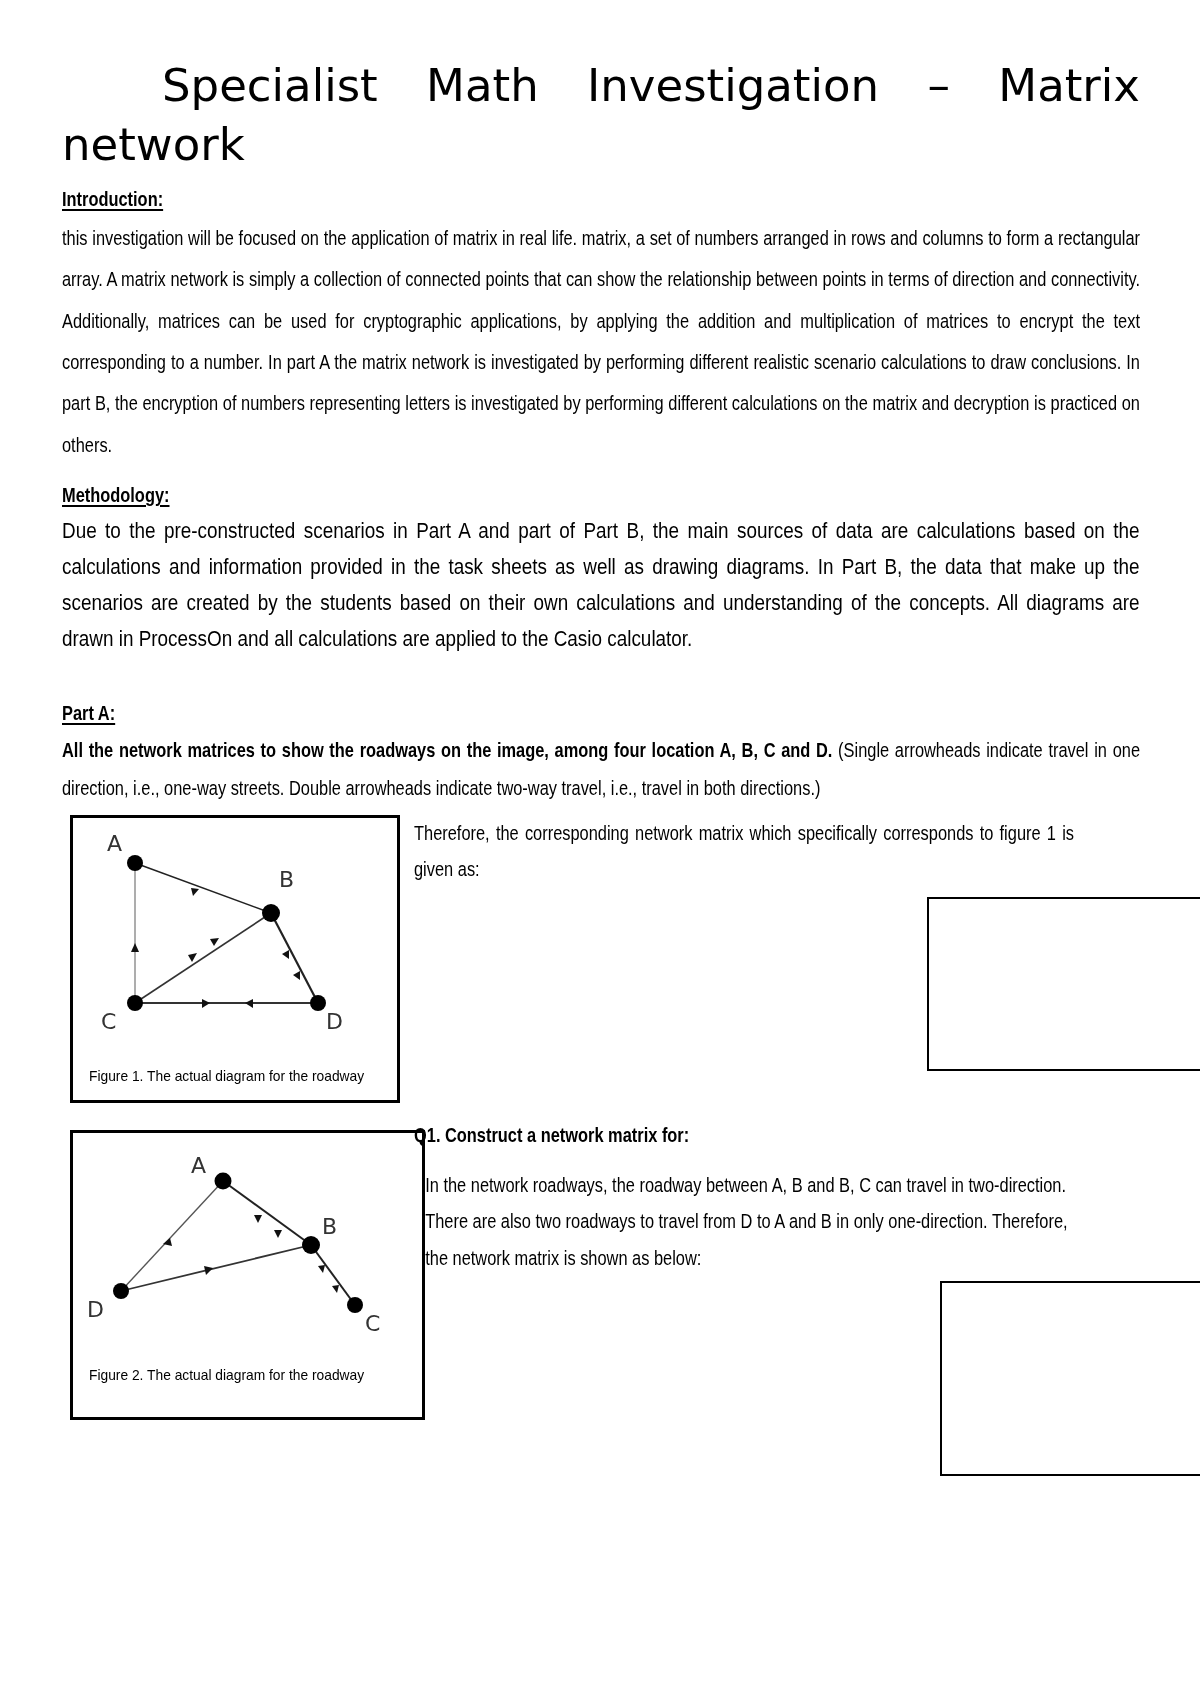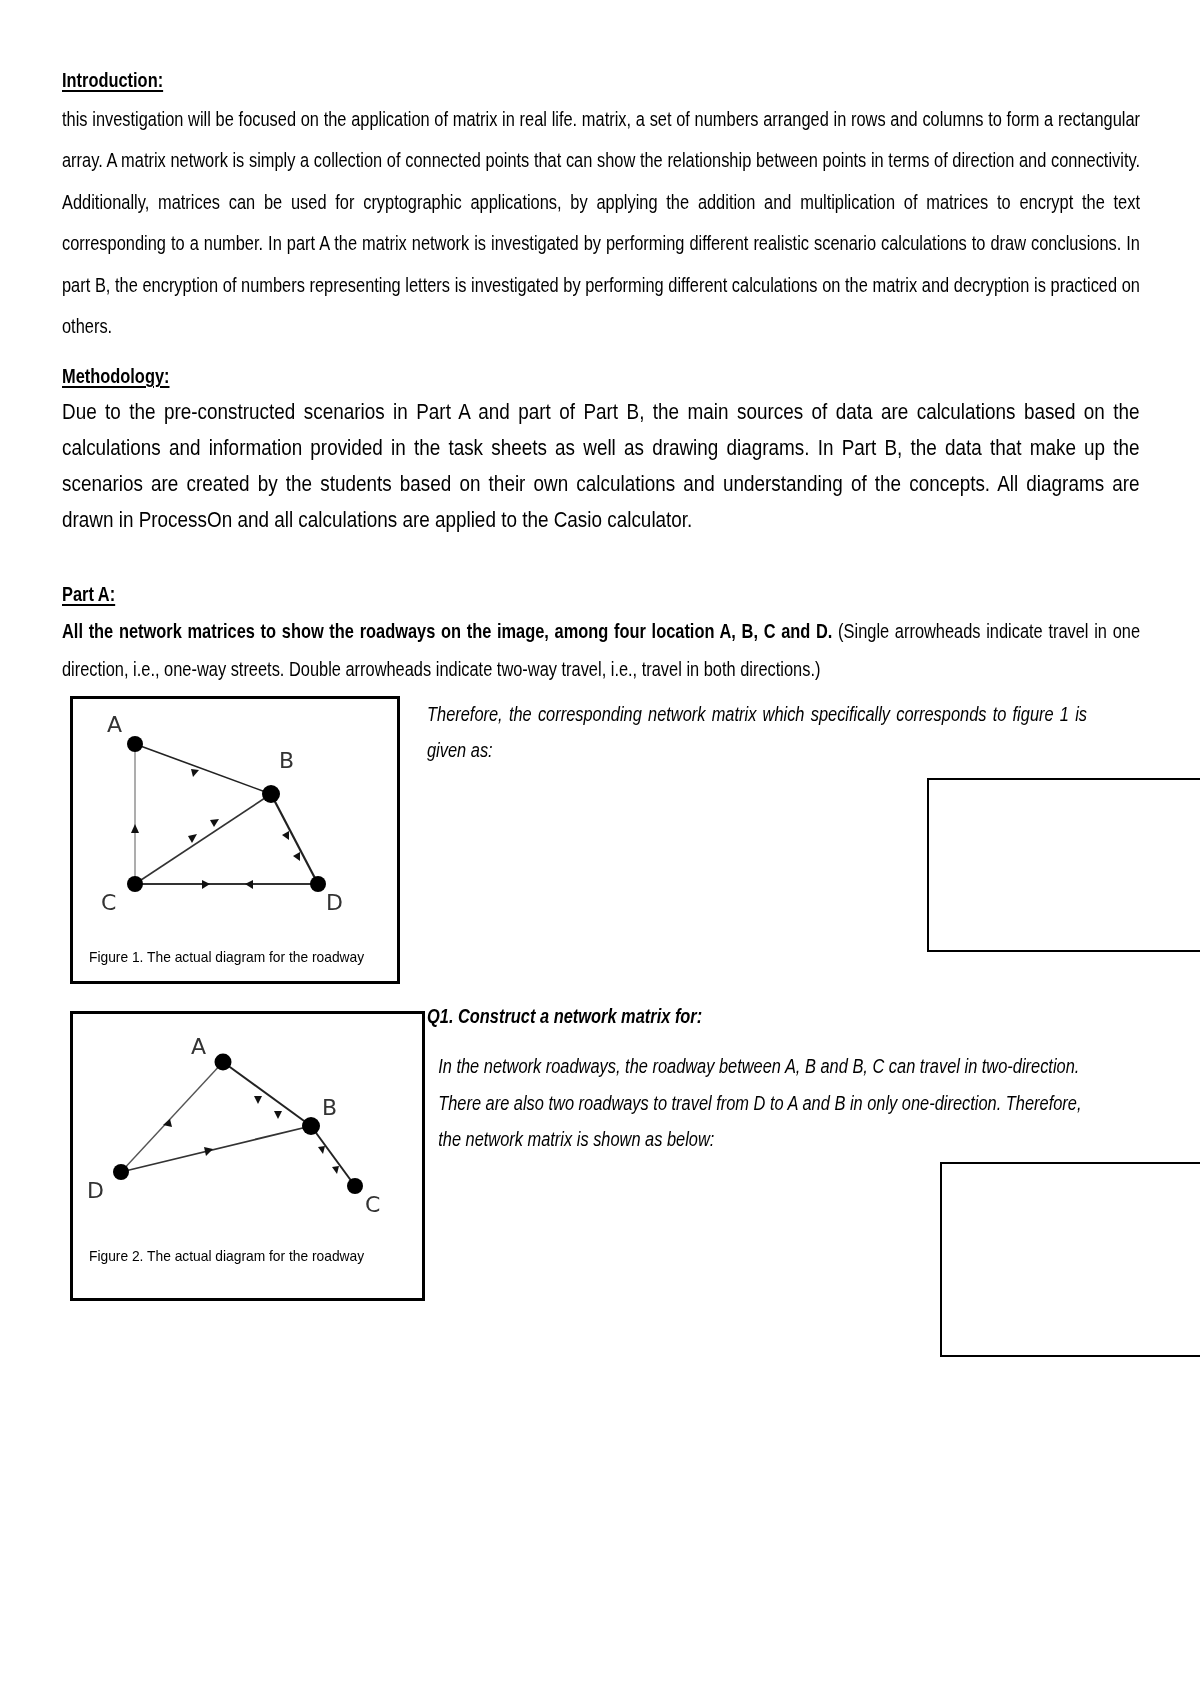--- a/index.html
+++ b/index.html
@@ -164,6 +164,10 @@
 
 <div class="page">
 
+  <h1 class="doc-title">
+    <span class="ln1">Specialist  Math  Investigation  –  Matrix</span>
+    <span class="ln2">network</span>
+  </h1>
 
   <div class="section-head">Introduction:</div>
   <p class="body-narrow">this investigation will be focused on the application of matrix in real life. matrix, a set of numbers arranged in rows and columns to form a rectangular array. A matrix network is simply a collection of connected points that can show the relationship between points in terms of direction and connectivity. Additionally, matrices can be used for cryptographic applications, by applying the addition and multiplication of matrices to encrypt the text corresponding to a number. In part A the matrix network is investigated by performing different realistic scenario calculations to draw conclusions. In part B, the encryption of numbers representing letters is investigated by performing different calculations on the matrix and decryption is practiced on others.</p>

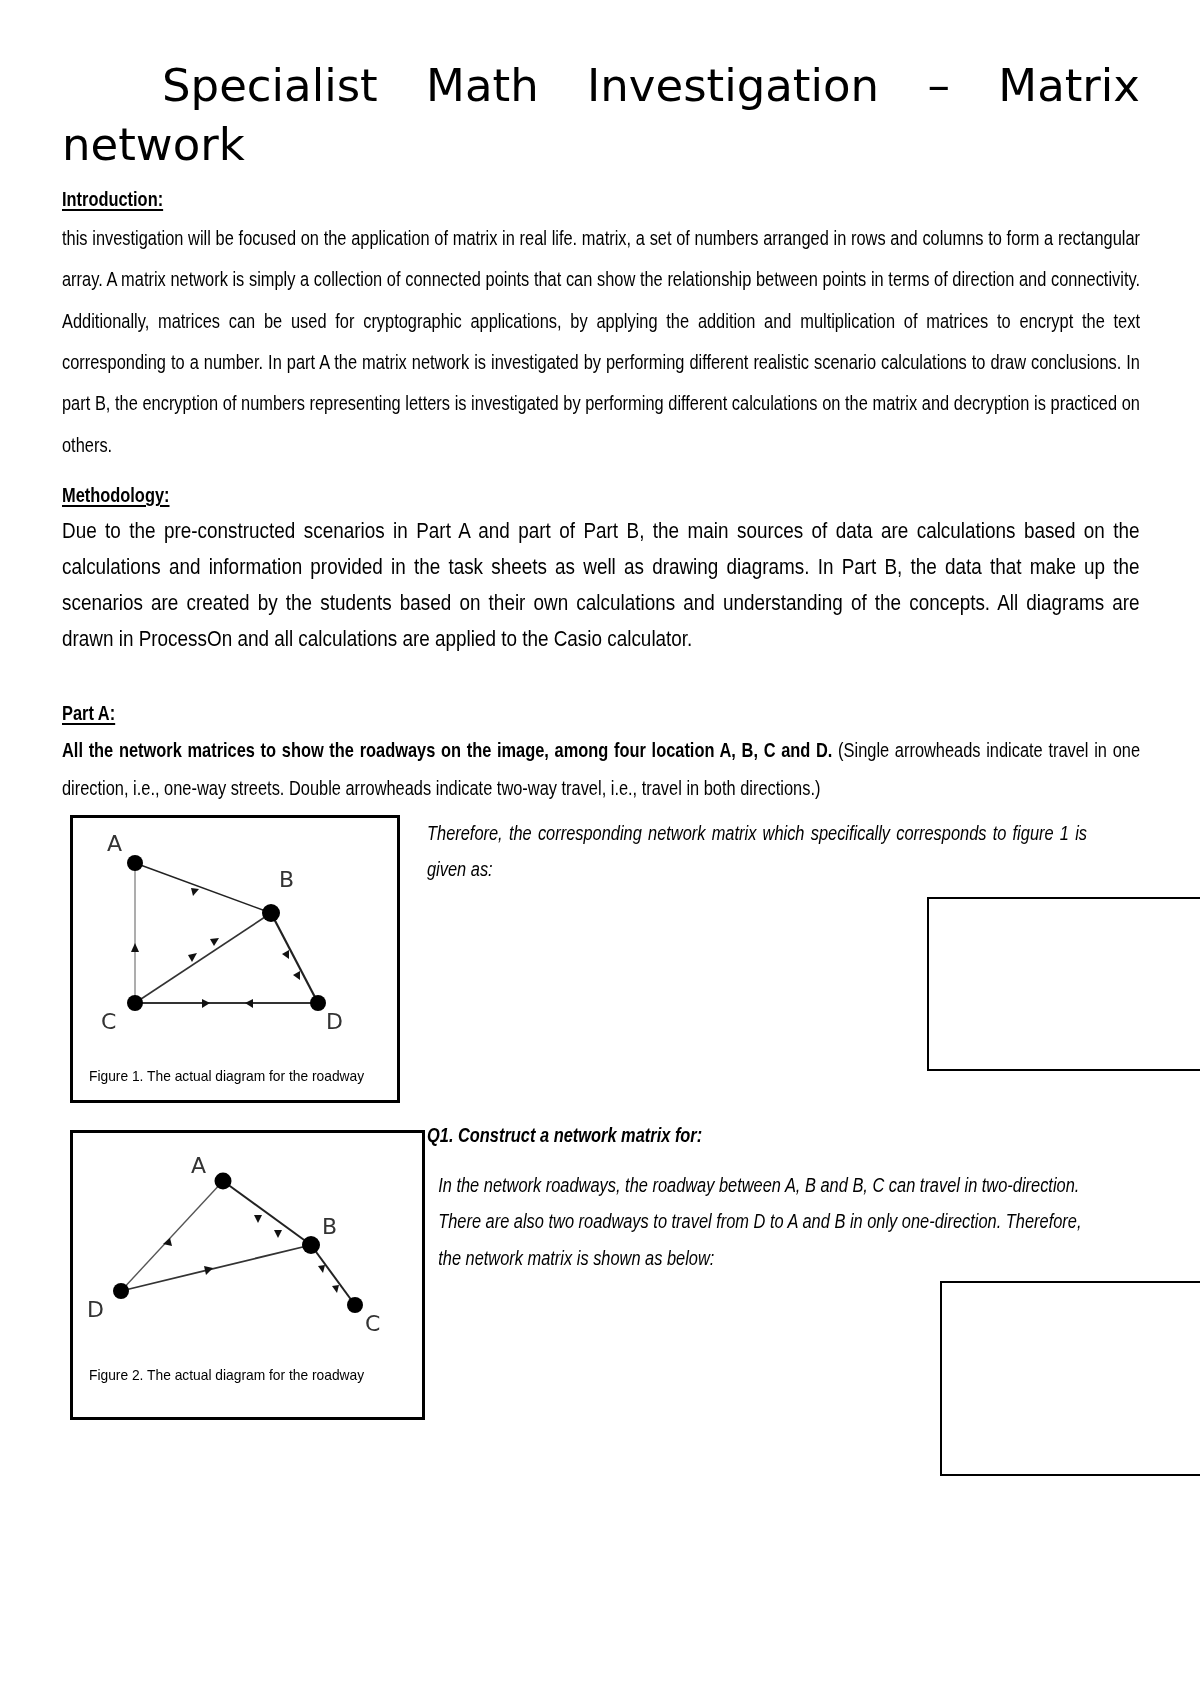--- a/index.html
+++ b/index.html
@@ -118,10 +118,9 @@
   
   .rcol {
     position: absolute;
-    left: 365px;
+    left: 352px;
     top: 0;
     width: 660px;
-    font-style: italic;
   }
   .r-para {
     font-family: "Liberation Sans", sans-serif;

